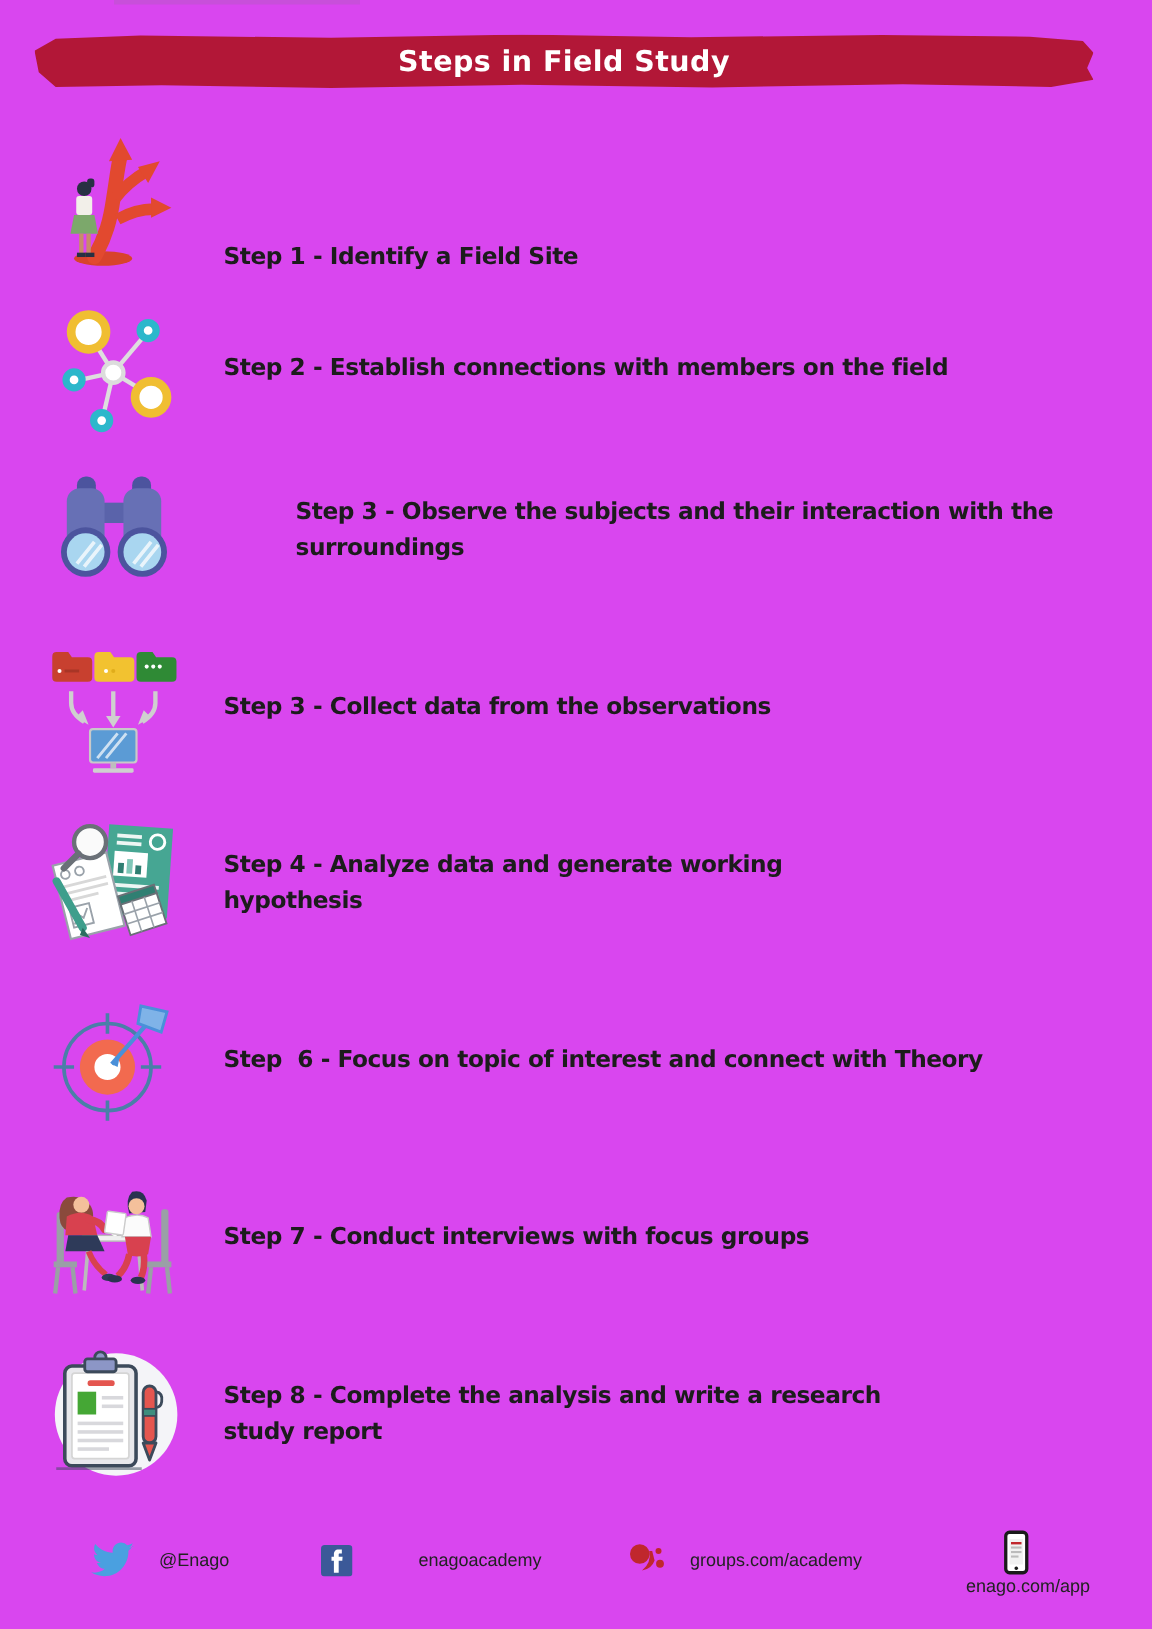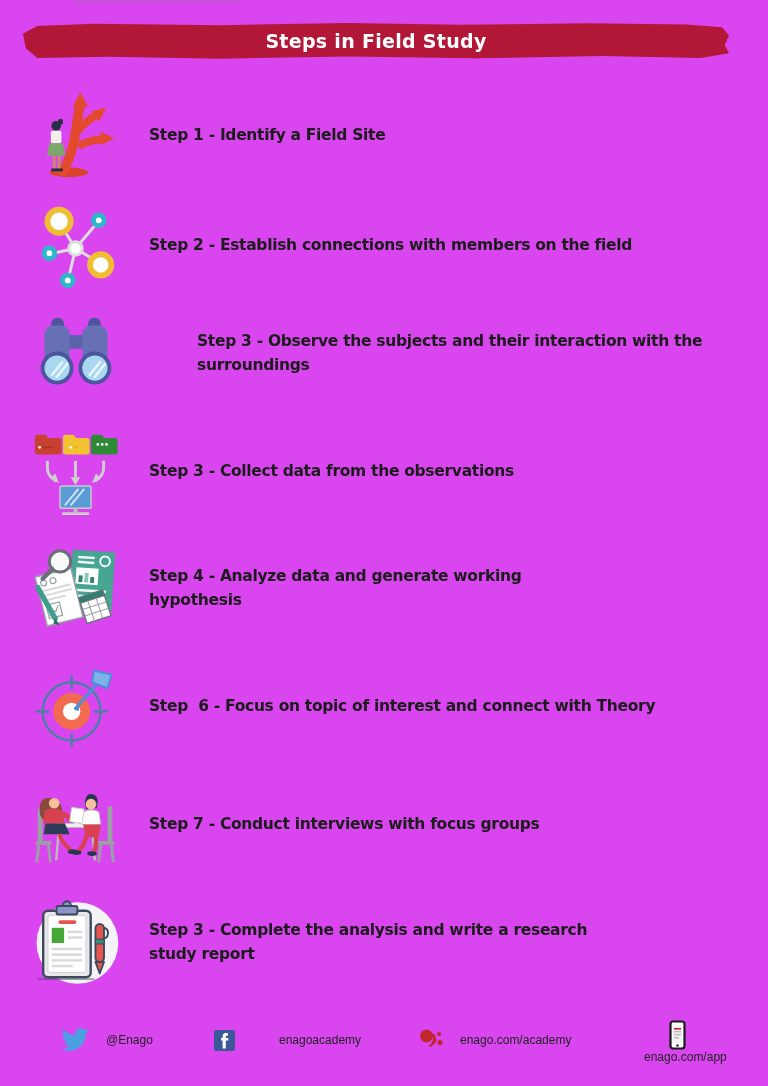--- a/index.html
+++ b/index.html
@@ -16,7 +16,7 @@
                line-height:1.5;color:#1c1c1c;}
   .one-line .label{white-space:pre;}
   .two-line .label{white-space:pre-wrap;}
-  .s1{top:88px;}  .s2{top:198px;} .s3{top:306px;gap:48px;} .s4{top:424px;}
+  .s1{top:88px;align-items:flex-end;}  .s2{top:198px;} .s3{top:306px;gap:48px;} .s4{top:424px;}
   .s5{top:541px;} .s6{top:659px;} .s7{top:777px;} .s8{top:895px;}
   .mw580 .label{max-width:580px;}
   .mw440 .label{max-width:440px;}

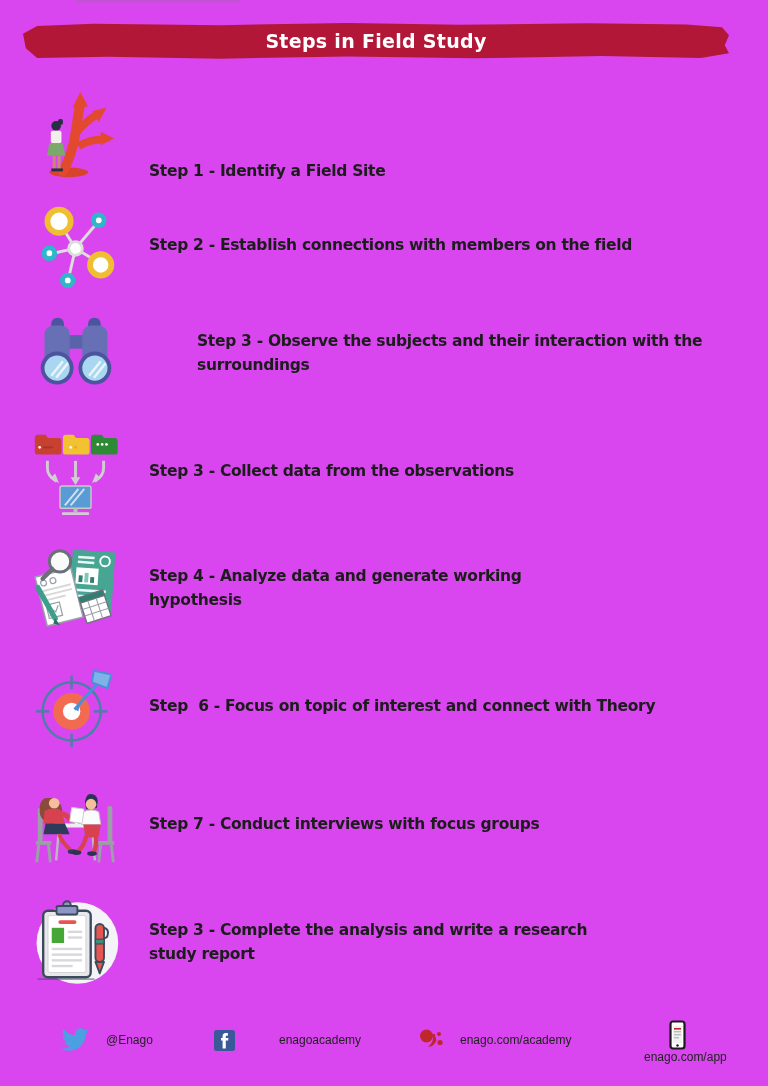--- a/index.html
+++ b/index.html
@@ -263,7 +263,7 @@
         <path d="M80 34 q5 1 4 7 q-.5 4-4 4" fill="none" stroke="#3C4A5B" stroke-width="2"></path>
       </svg>
     </div>
-    <div class="label">Step 3 - Complete the analysis and write a research study report</div>
+    <div class="label">Step 8 - Complete the analysis and write a research study report</div>
   </div>
 
   <div class="footer">

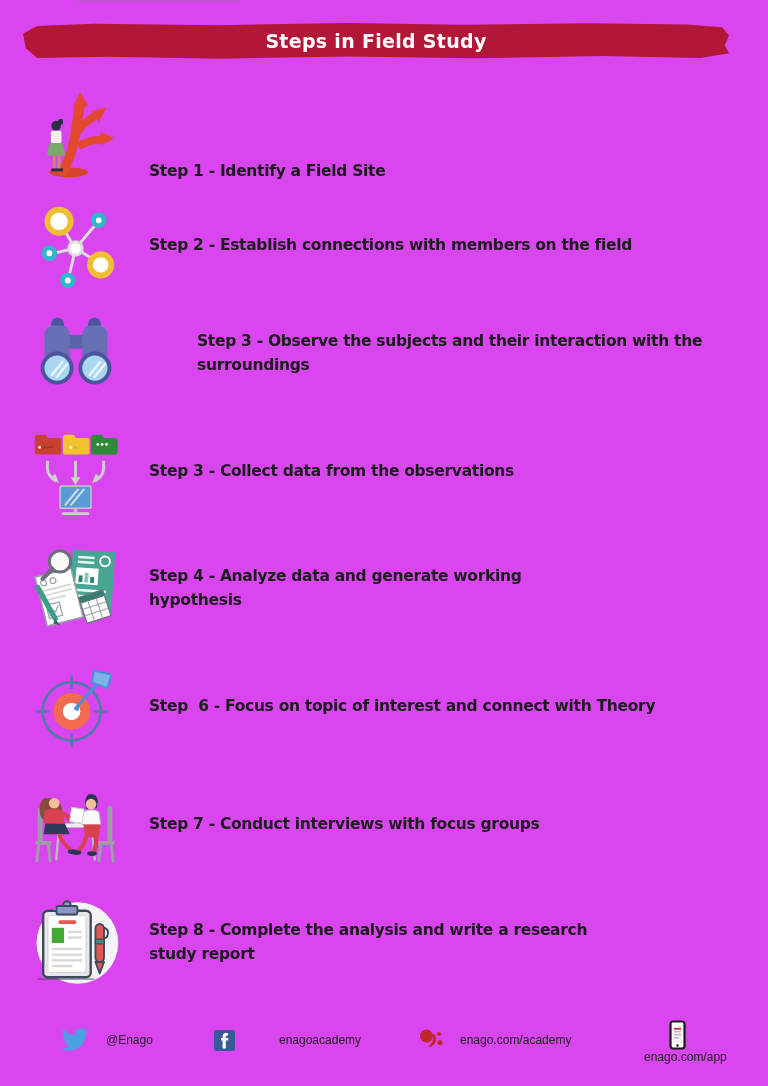--- a/index.html
+++ b/index.html
@@ -296,7 +296,7 @@
           <circle cx="22" cy="14.5" r="2.6" fill="#C0272D"></circle>
         </svg>
       </span>
-      <span class="fi-label">enago.com/academy</span>
+      <span class="fi-label">groups.com/academy</span>
     </div>
 
     <div class="footer-item f4">

